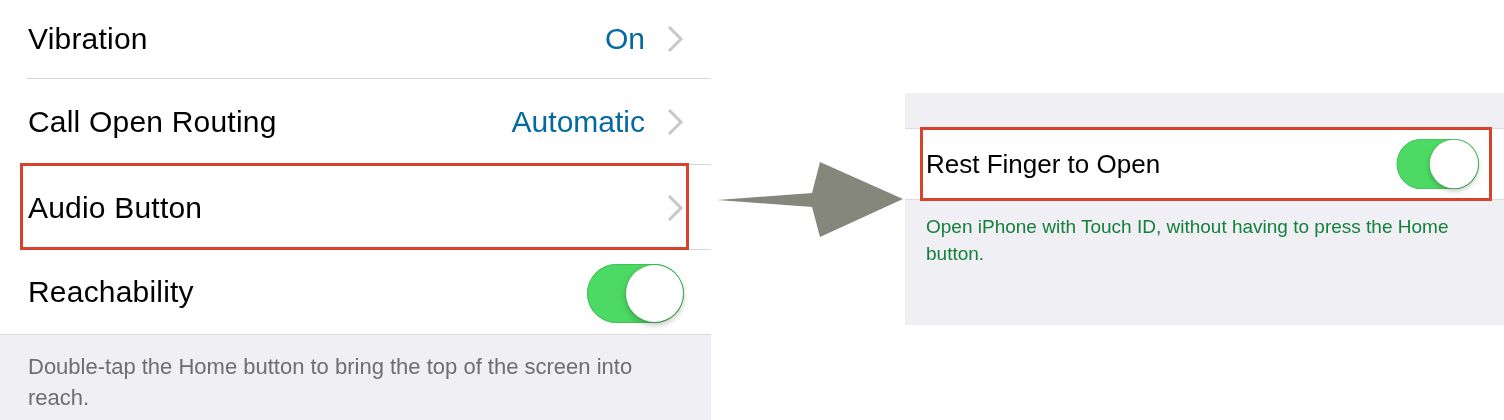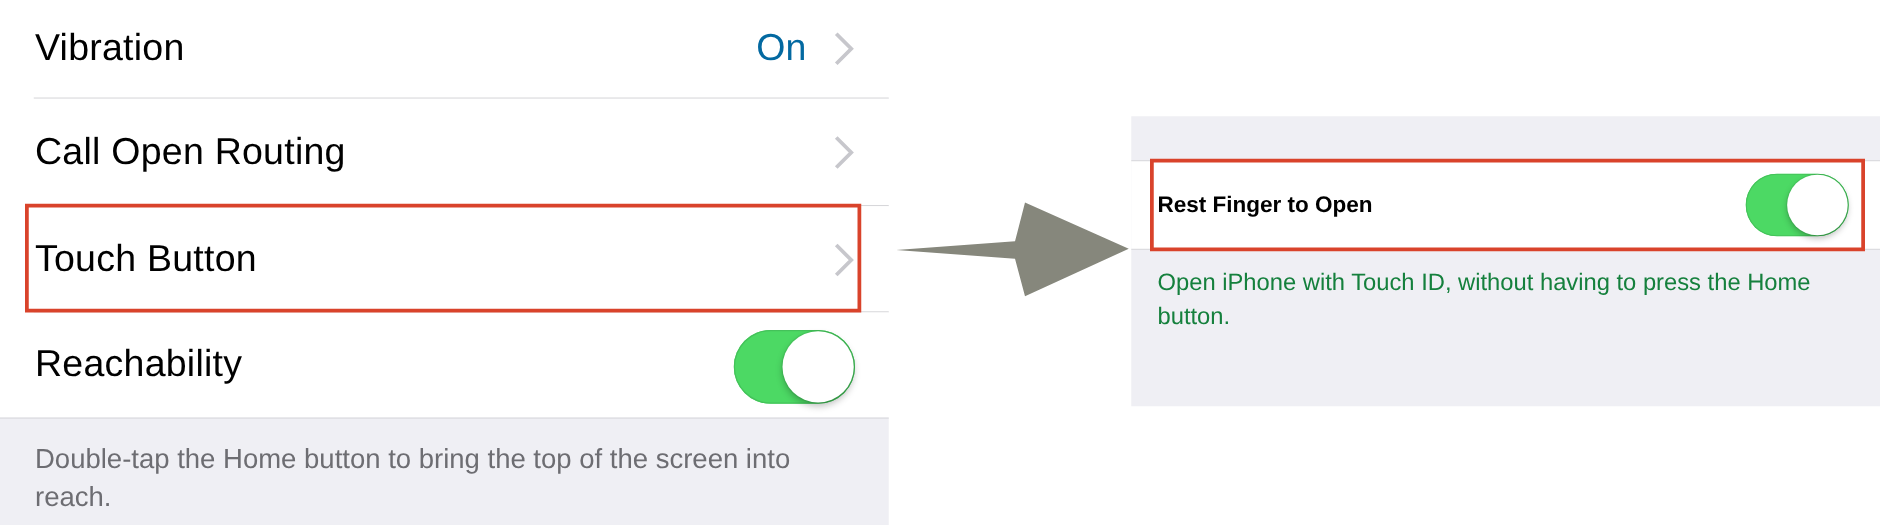--- a/index.html
+++ b/index.html
@@ -48,6 +48,7 @@
 
   <div class="row" style="top:79px;">
     <span class="label">Call Open Routing</span>
+    <span class="value">Automatic</span>
     <svg class="chevron" viewBox="0 0 18 30">
         <polyline points="3,3 15,15 3,27" fill="none" stroke="#c7c7cc" stroke-width="3"></polyline>
       </svg>

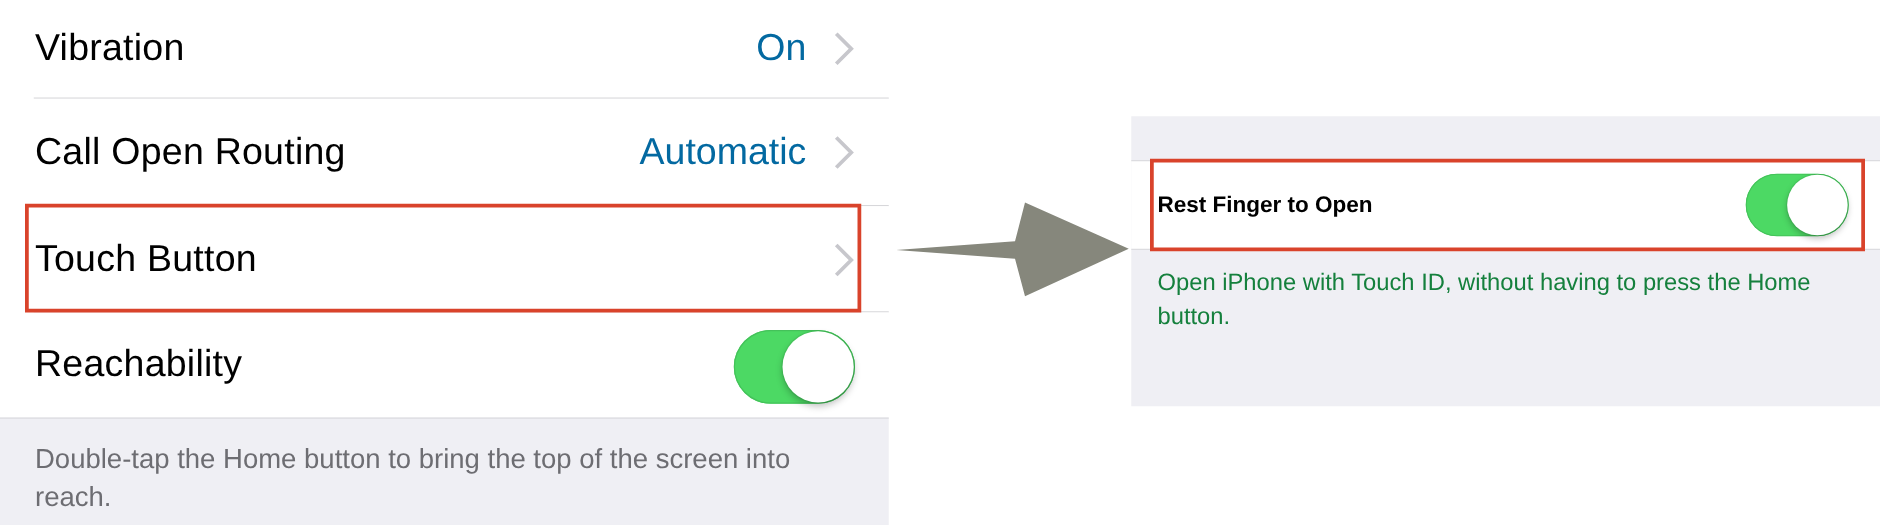--- a/index.html
+++ b/index.html
@@ -28,7 +28,7 @@
     
     .right-panel { position: absolute; left: 905px; top: 93px; width: 599px; height: 232px; background: #efeff4; }
     .right-row { position: absolute; left: 0; top: 35px; width: 599px; height: 72px; background: #fff; border-top: 1px solid #dcdce0; border-bottom: 1px solid #dcdce0; }
-    .right-row .label { position: absolute; left: 21px; top: 50%; transform: translateY(-50%); font-size: 18px; color: #000; white-space: nowrap; font-weight: bold; }
+    .right-row .label { position: absolute; left: 21px; top: 50%; transform: translateY(-50%); font-size: 26px; color: #000; white-space: nowrap; }
     .right-row .toggle { right: 25px; top: 50%; transform: translateY(-50%) scale(0.85); transform-origin: right center; }
     .right-note { position: absolute; left: 21px; top: 120px; width: 560px; font-size: 19px; line-height: 27px; color: #15803d; }
   </style>

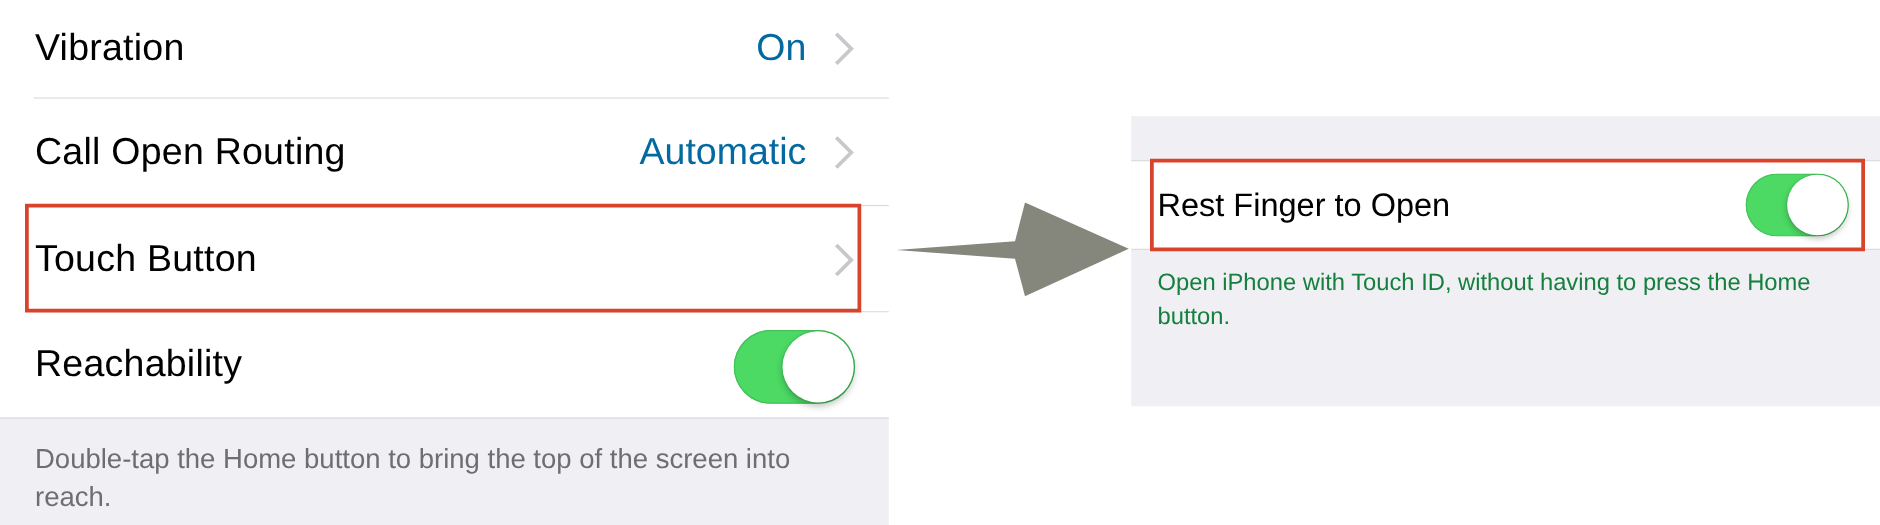--- a/index.html
+++ b/index.html
@@ -56,7 +56,7 @@
   <div class="divider" style="top:164px;"></div>
 
   <div class="row" style="top:165px;">
-    <span class="label">Touch Button</span>
+    <span class="label">Audio Button</span>
     <svg class="chevron" viewBox="0 0 18 30">
         <polyline points="3,3 15,15 3,27" fill="none" stroke="#c7c7cc" stroke-width="3"></polyline>
       </svg>

